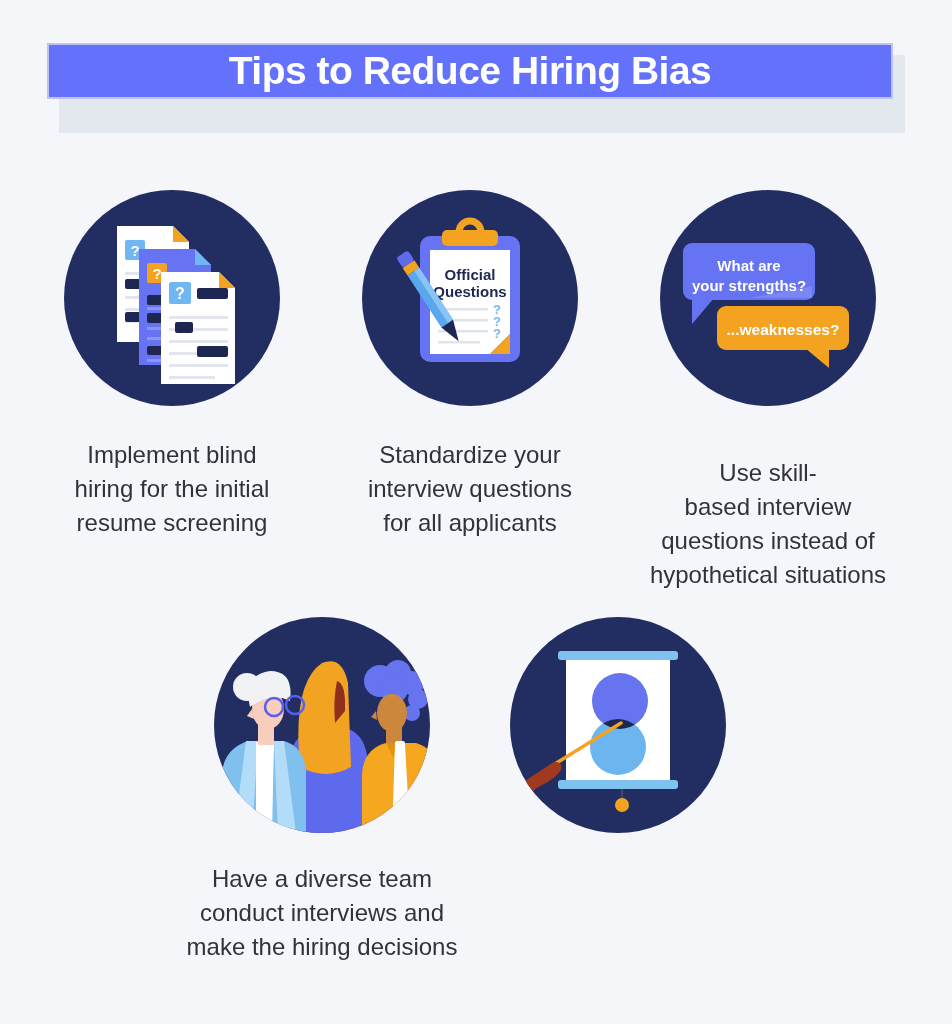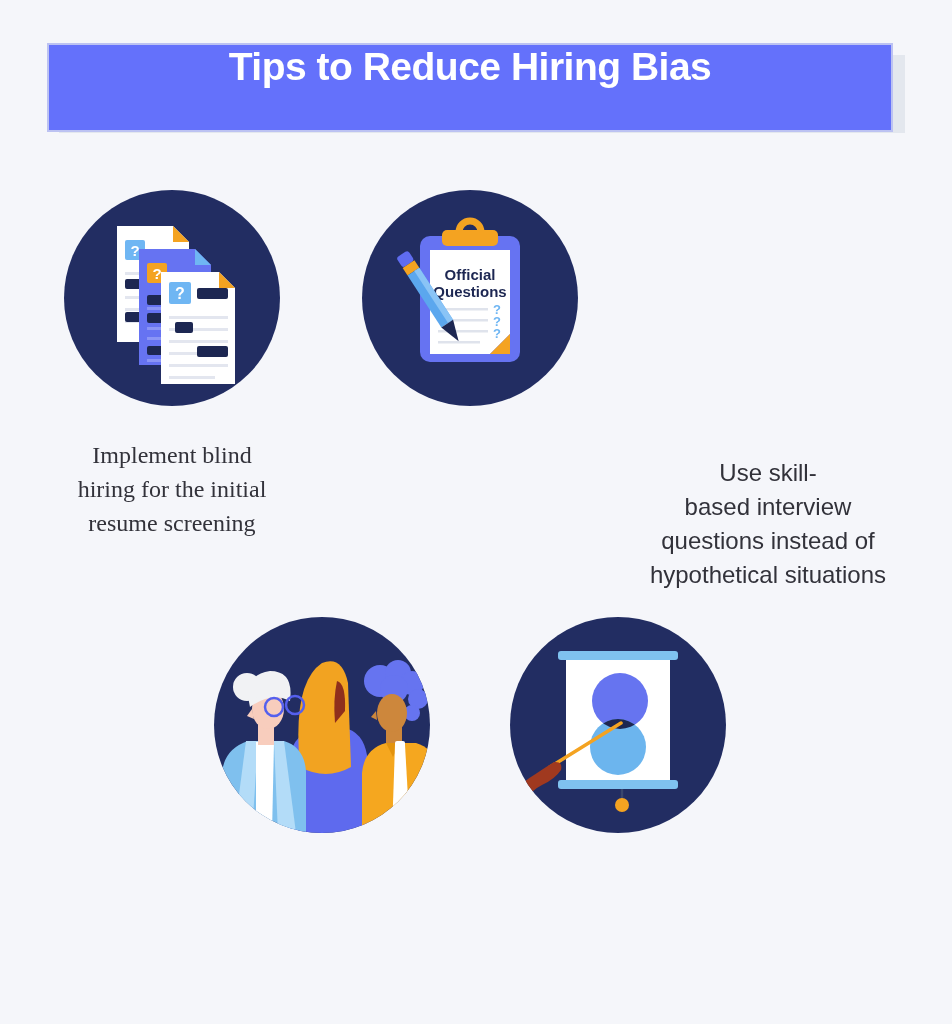--- a/index.html
+++ b/index.html
@@ -6,8 +6,8 @@
   body{font-family:"Liberation Sans",sans-serif;}
   .page{position:relative;width:952px;height:1024px;background:#f5f6fa;overflow:hidden;}
   .banner-shadow{position:absolute;left:59px;top:55px;width:846px;height:78px;background:#e3e7ee;}
-  .banner{position:absolute;left:47px;top:43px;width:846px;height:89px;background:#6471fb;
-          border:2px solid #bcc2f2;box-sizing:border-box;display:flex;justify-content:center;}
+  .banner{position:absolute;left:47px;top:43px;width:846px;height:56px;background:#6471fb;
+          border:2px solid #bcc2f2;box-sizing:border-box;display:flex;align-items:center;justify-content:center;}
   .banner h1{margin:0;color:#ffffff;font-size:39px;font-weight:bold;letter-spacing:-0.5px;}
   .tip-circle{position:absolute;width:216px;height:216px;}
   .caption{position:absolute;width:300px;color:#32323a;font-size:24px;line-height:34px;

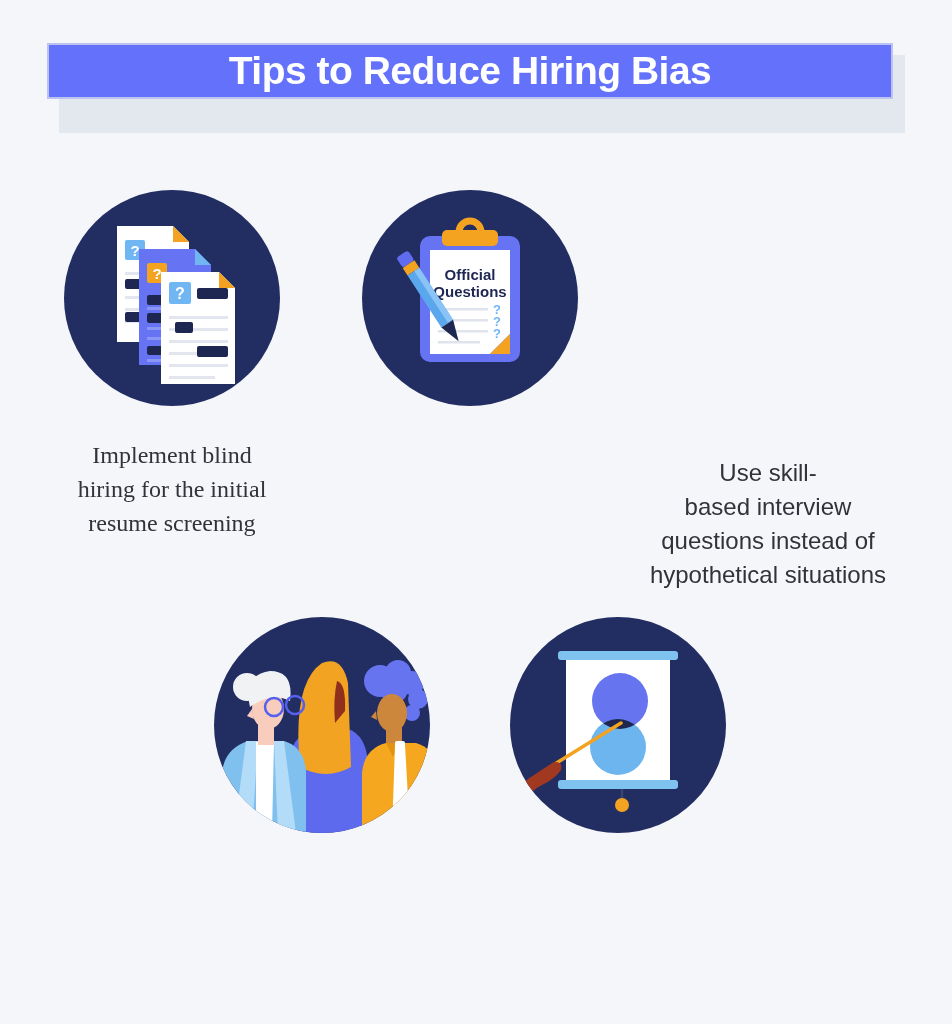--- a/index.html
+++ b/index.html
@@ -107,6 +107,23 @@
     </svg>
   </div>
 
+  <div class="tip-circle" style="left:660px;top:190px;">
+    <svg width="216" height="216" viewBox="0 0 216 216">
+      <circle cx="108" cy="108" r="108" fill="#222d62"></circle>
+      <g>
+        <rect x="23" y="53" width="132" height="57" rx="9" fill="#6673f2"></rect>
+        <path d="M90,108 L152,96 L152,108 Z" fill="#7b86f5"></path>
+        <path d="M32,108 H54 L32,134 Z" fill="#6673f2"></path>
+        <text x="89" y="81" text-anchor="middle" font-size="15" font-weight="bold" fill="#ffffff">What are</text>
+        <text x="89" y="101" text-anchor="middle" font-size="15" font-weight="bold" fill="#ffffff">your strengths?</text>
+      </g>
+      <g>
+        <rect x="57" y="116" width="132" height="44" rx="9" fill="#f4a321"></rect>
+        <path d="M145,158 H169 V178 Z" fill="#f4a321"></path>
+        <text x="123" y="145" text-anchor="middle" font-size="15.5" font-weight="bold" fill="#ffffff">...weaknesses?</text>
+      </g>
+    </svg>
+  </div>
   <div class="caption" style="left:618px;top:456px;">Use skill-
 based interview
 questions instead of

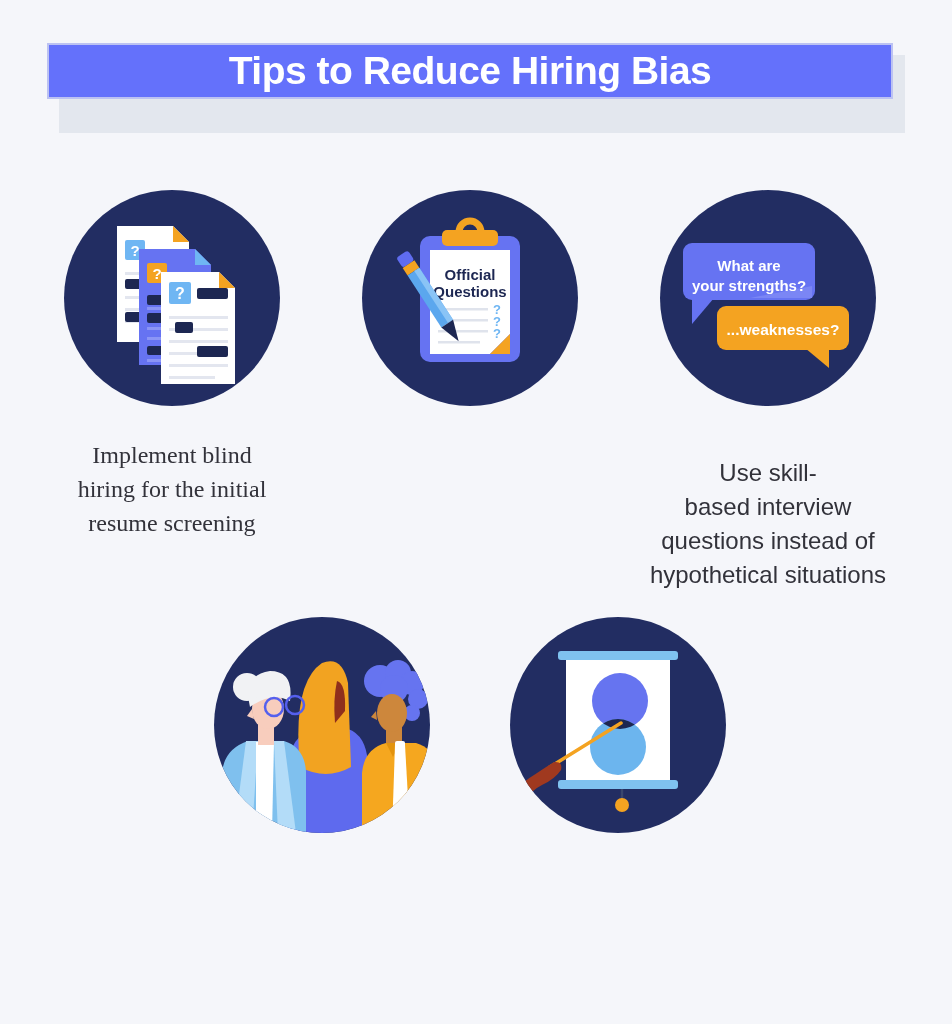--- a/index.html
+++ b/index.html
@@ -74,7 +74,7 @@
       </g>
     </svg>
   </div>
-  <div class="caption" style="left:22px;top:438px;font-family:Liberation Serif, serif;">Implement blind
+  <div class="caption" style="left:22px;top:438px;">Implement blind
 hiring for the initial
 resume screening</div>
 

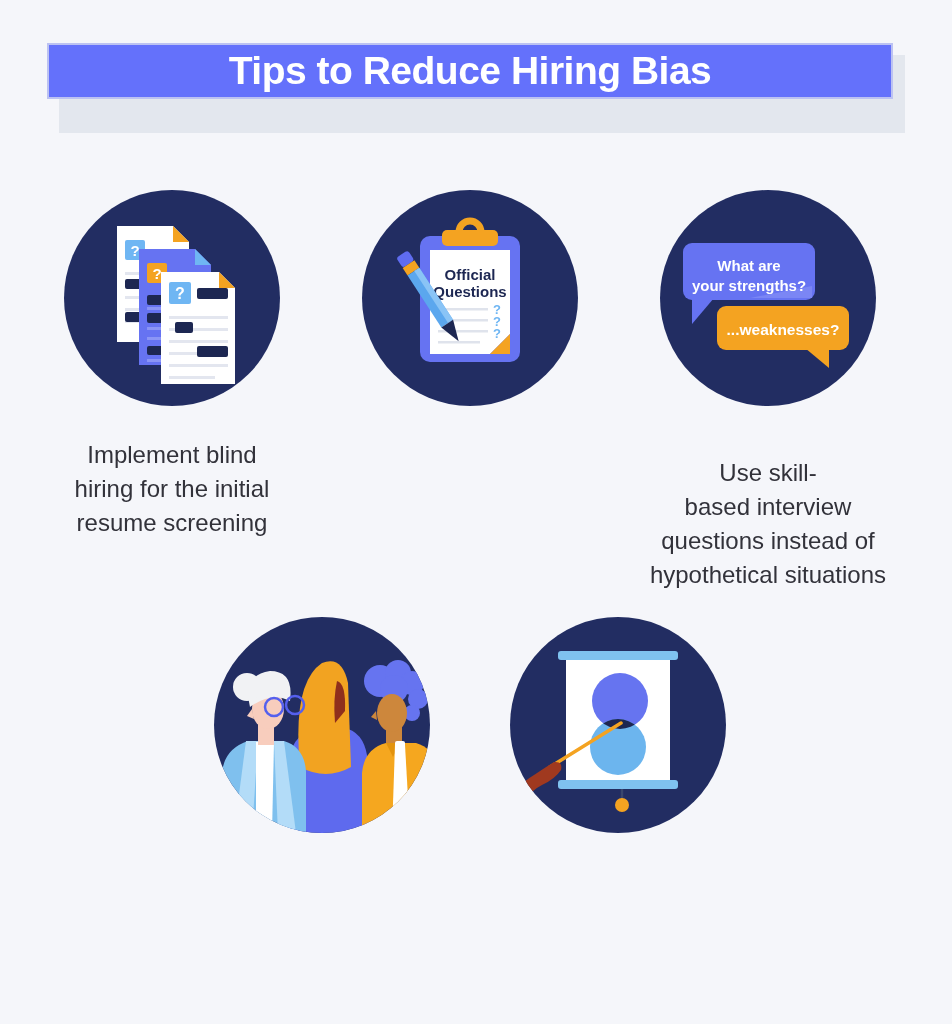--- a/index.html
+++ b/index.html
@@ -106,6 +106,9 @@
       </g>
     </svg>
   </div>
+  <div class="caption" style="left:320px;top:438px;">Standardize your
+interview questions
+for all applicants</div>
 
   <div class="tip-circle" style="left:660px;top:190px;">
     <svg width="216" height="216" viewBox="0 0 216 216">

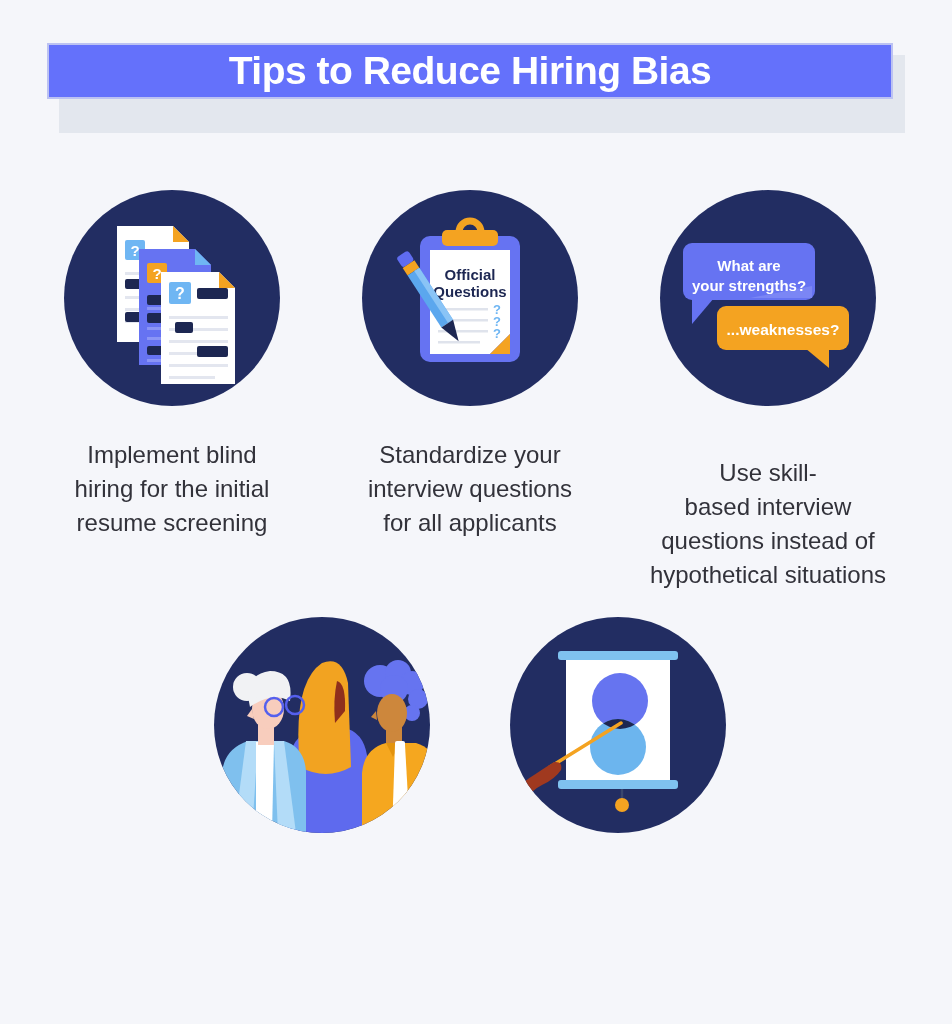--- a/index.html
+++ b/index.html
@@ -180,6 +180,9 @@
       </g>
     </svg>
   </div>
+  <div class="caption" style="left:172px;top:862px;">Have a diverse team
+conduct interviews and
+make the hiring decisions</div>
 
   <div class="tip-circle" style="left:510px;top:617px;">
     <svg width="216" height="216" viewBox="0 0 216 216">

